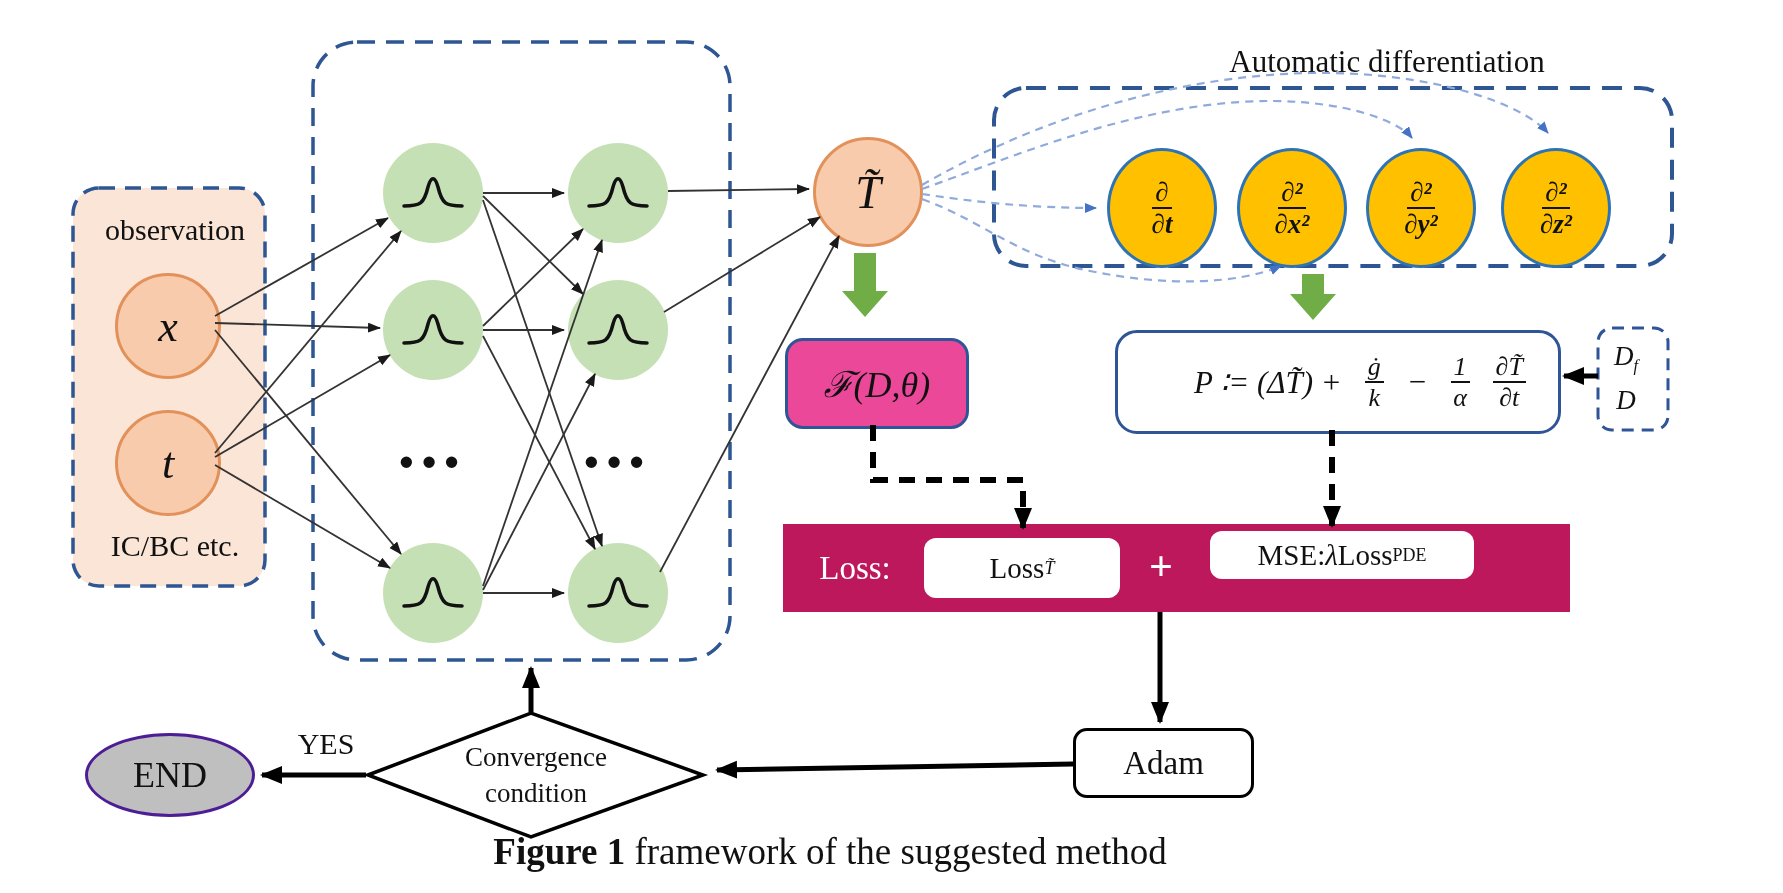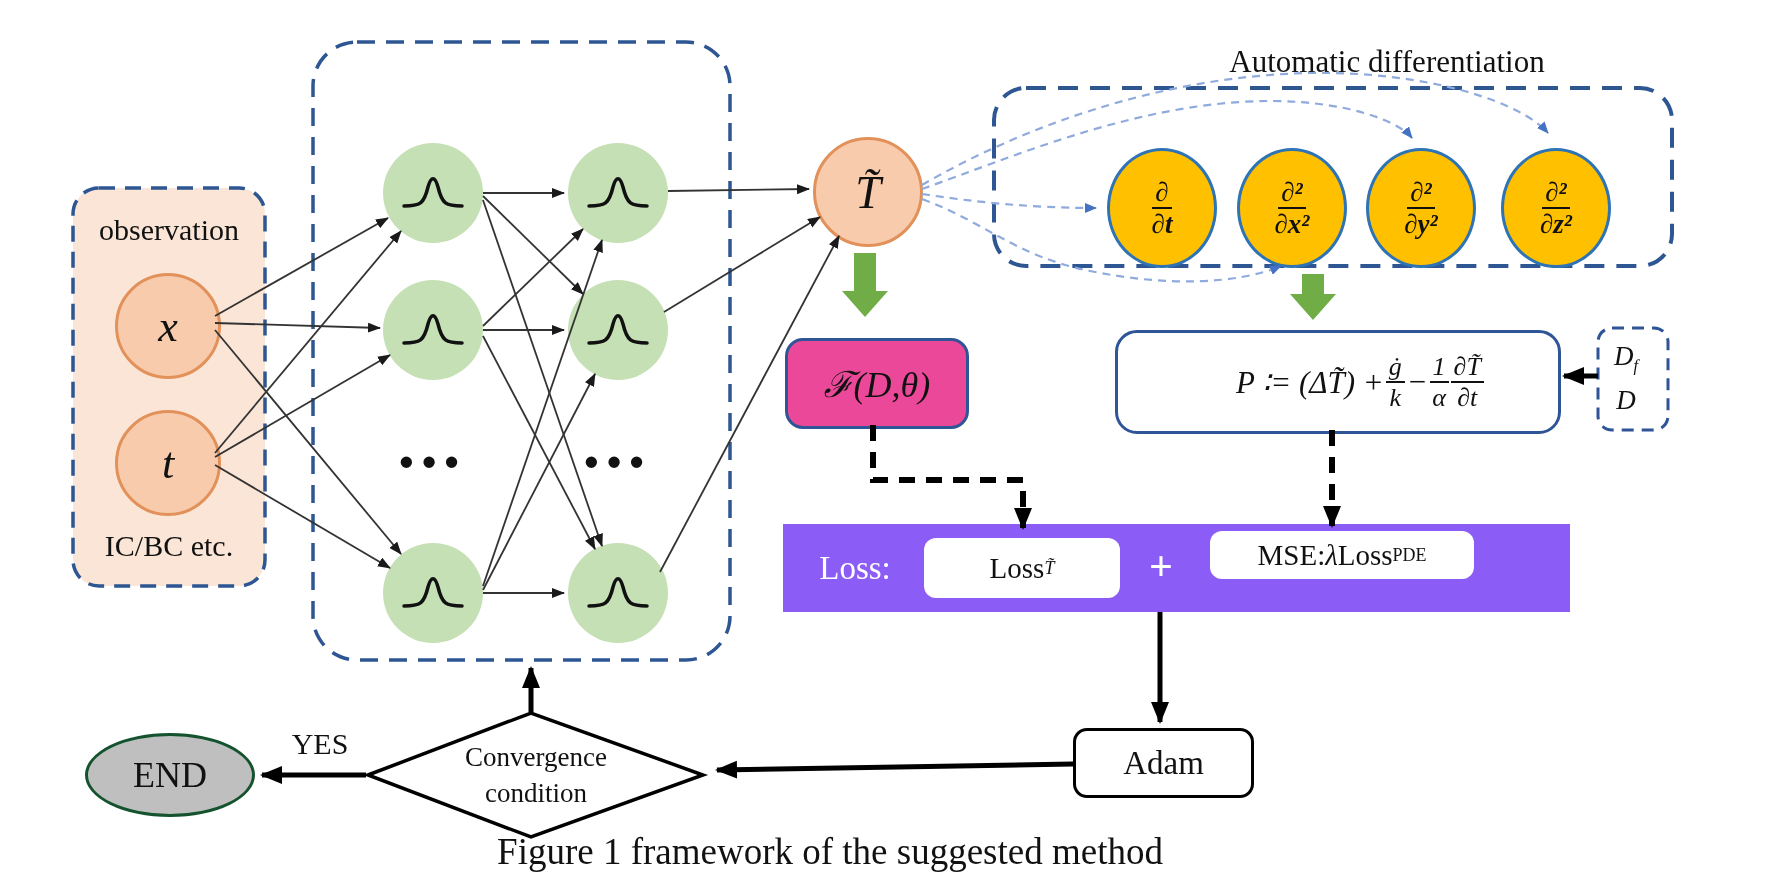--- a/index.html
+++ b/index.html
@@ -17,7 +17,7 @@
   .deriv{width:104px;height:114px;border-radius:50%;background:#FFC000;border:3px solid #2E74B5;}
   .dots{font-size:42px;font-weight:bold;letter-spacing:8px;color:#111;}
   
-  .lbl{font-size:30px;}
+  .lbl{font-size:30px;padding-left:6px;}
   .title{font-size:31px;}
   
   .fbox{border:3px solid #2F5597;border-radius:18px;background:#ec4899;

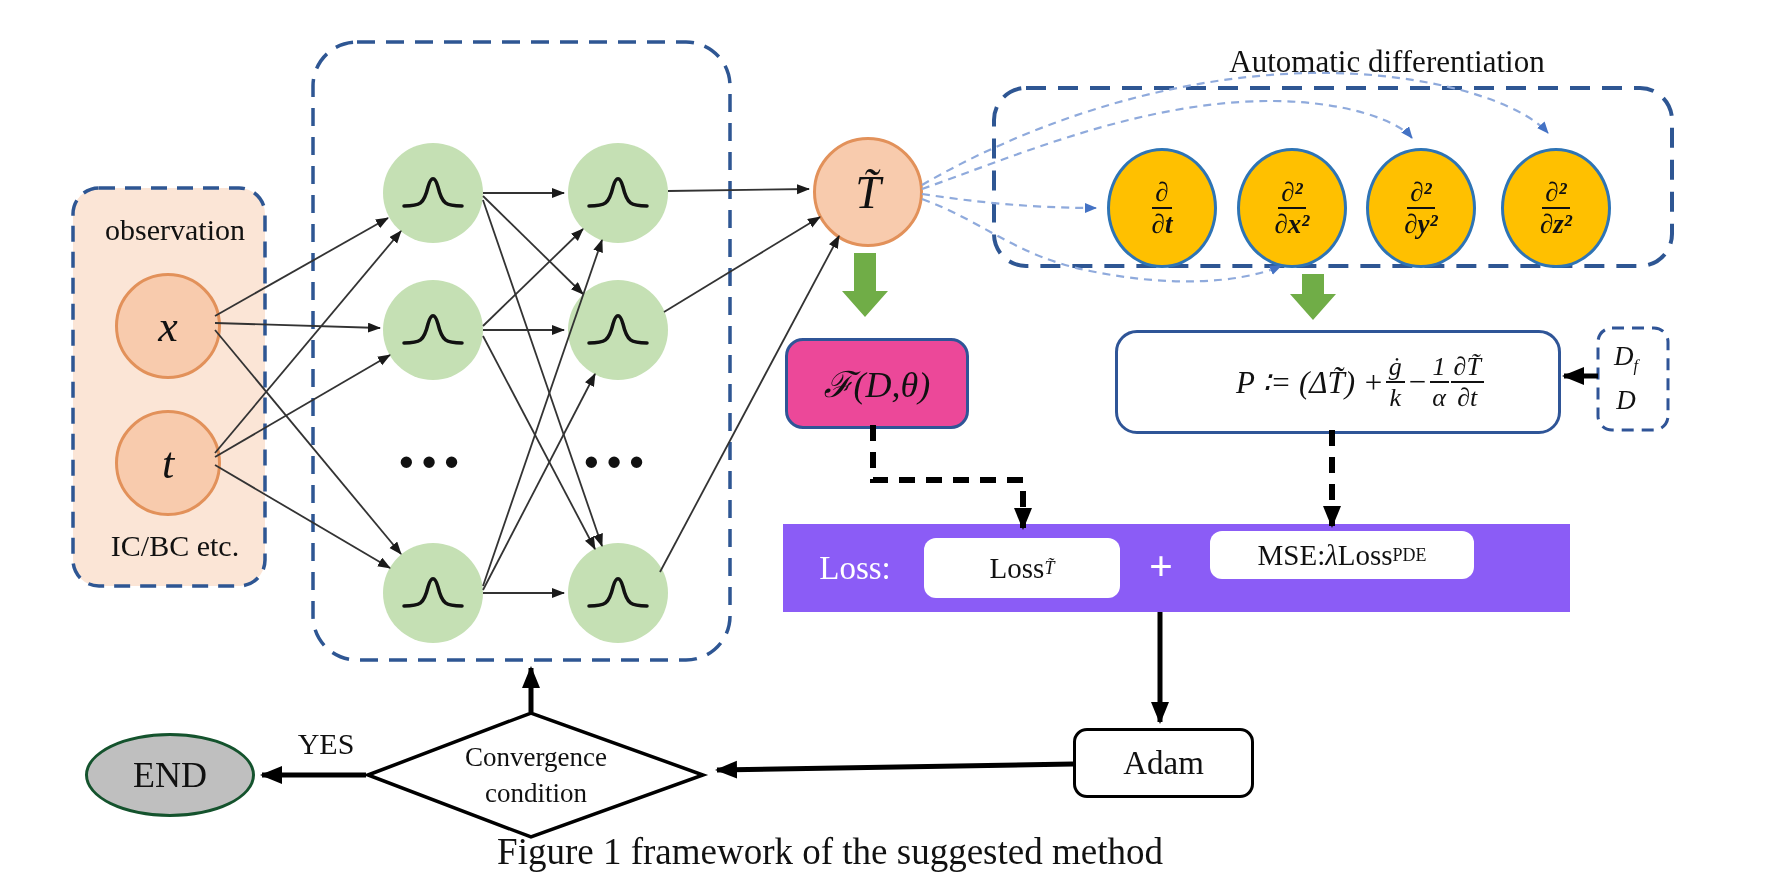--- a/index.html
+++ b/index.html
@@ -30,7 +30,7 @@
         font-style:italic;line-height:1.12;}
   .frac .num{border-bottom:2.5px solid #111;padding:0 3px;}
   .deriv .frac{font-size:27px;font-weight:bold;}
-  .eq{display:flex;align-items:center;justify-content:center;gap:2px;
+  .eq{display:flex;align-items:center;justify-content:center;gap:23px;
       font-style:italic;font-size:31px;height:100%;padding-left:44px;}
   .eq .frac{font-size:26px;}
   

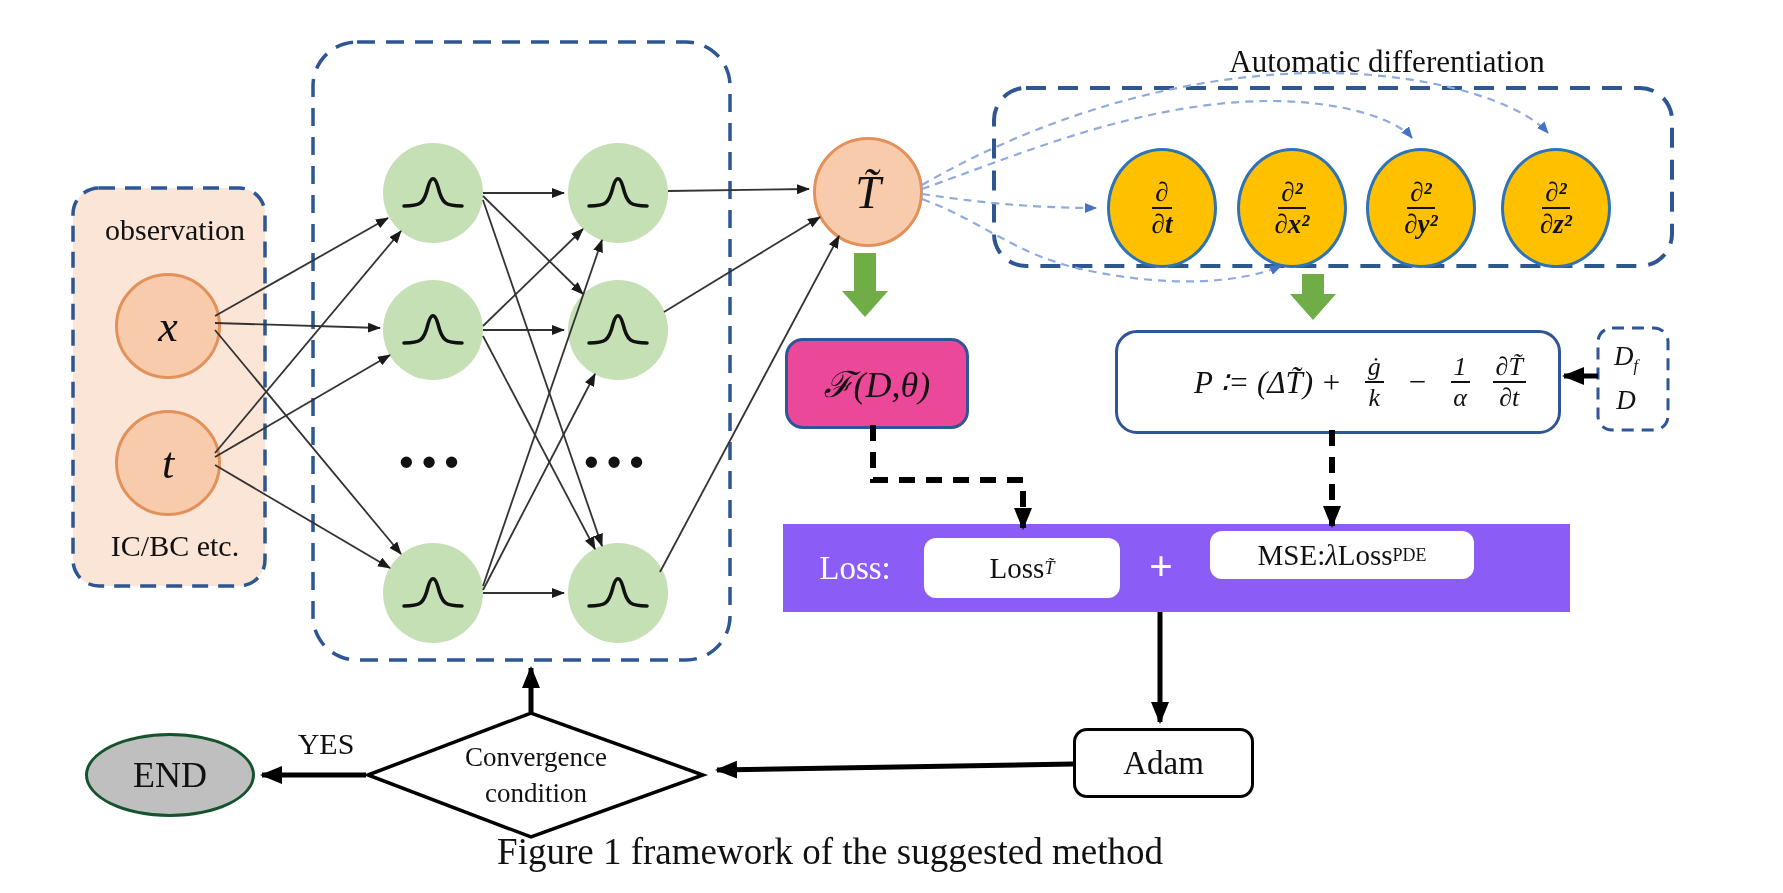--- a/index.html
+++ b/index.html
@@ -34,7 +34,7 @@
       font-style:italic;font-size:31px;height:100%;padding-left:44px;}
   .eq .frac{font-size:26px;}
   
-  .lossbar{background:#8b5cf6;}
+  .lossbar{background:#be185d;}
   .losslabel{color:#fff;font-size:33px;}
   .whitebox{background:#fff;border-radius:12px;font-size:29px;color:#111;}
   .plus{color:#fff;font-size:42px;font-weight:bold;}

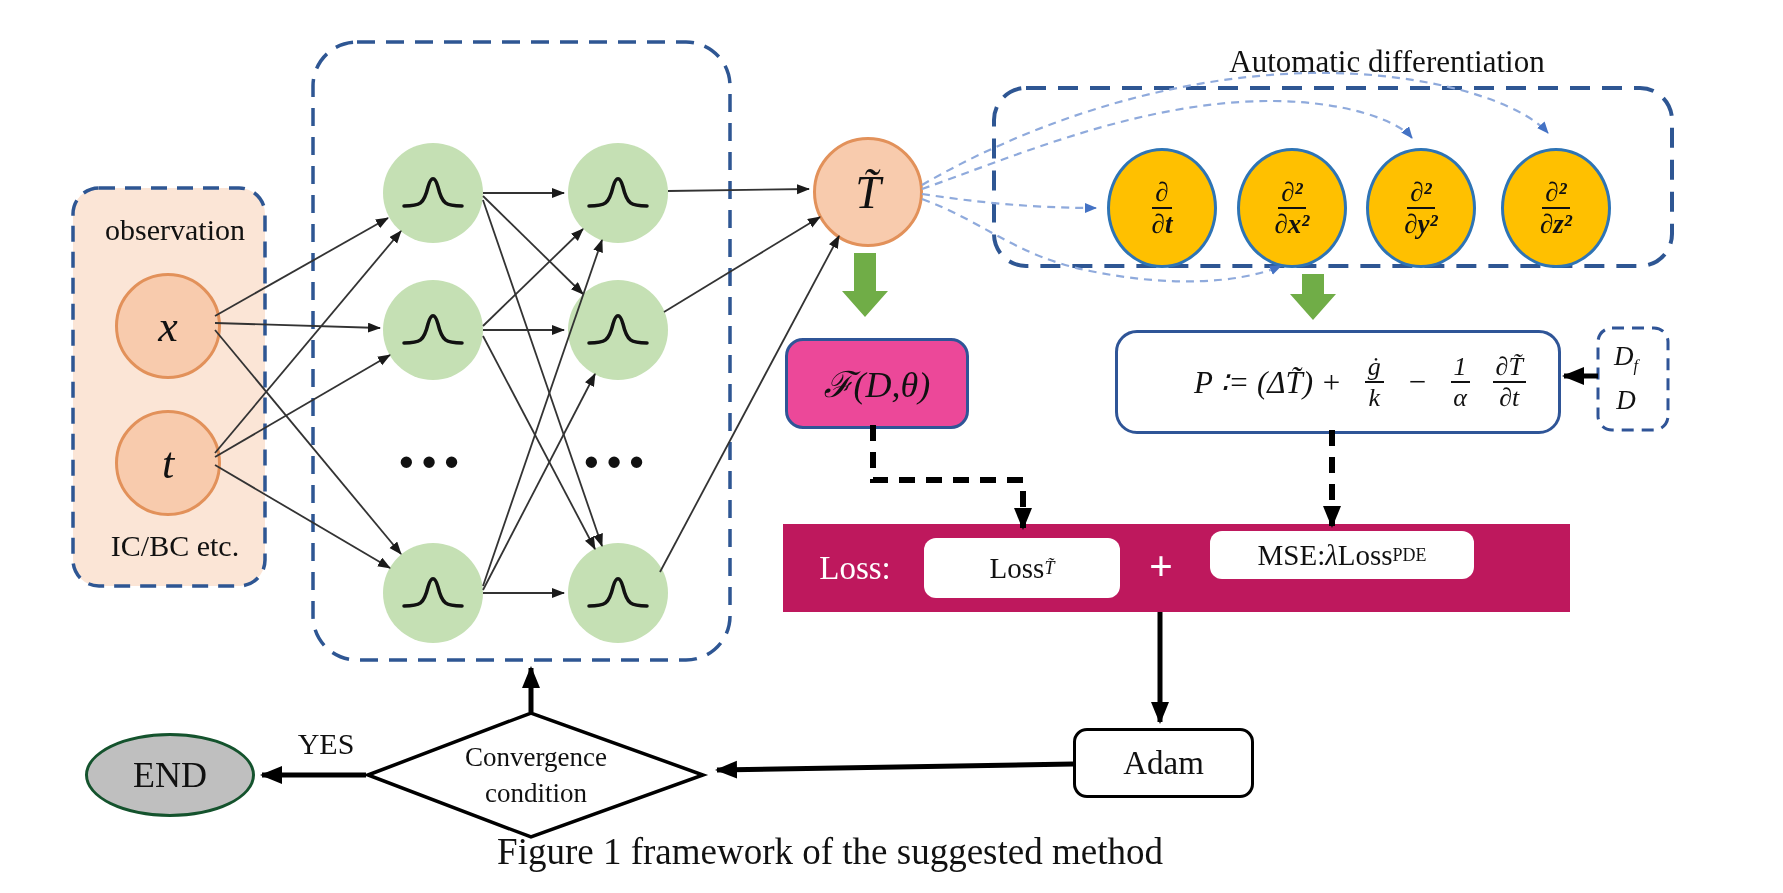--- a/index.html
+++ b/index.html
@@ -24,7 +24,7 @@
         font-style:italic;font-size:36px;}
   .pbox{border:3px solid #2F5597;border-radius:22px;background:#fff;}
   .adam{border:3.5px solid #000;border-radius:14px;background:#fff;font-size:33px;}
-  .endnode{border:3px solid #14532d;border-radius:50%;background:#BFBFBF;font-size:36px;}
+  .endnode{border:3px solid #4c1d95;border-radius:50%;background:#BFBFBF;font-size:36px;}
   
   .frac{display:inline-flex;flex-direction:column;align-items:center;justify-content:center;
         font-style:italic;line-height:1.12;}

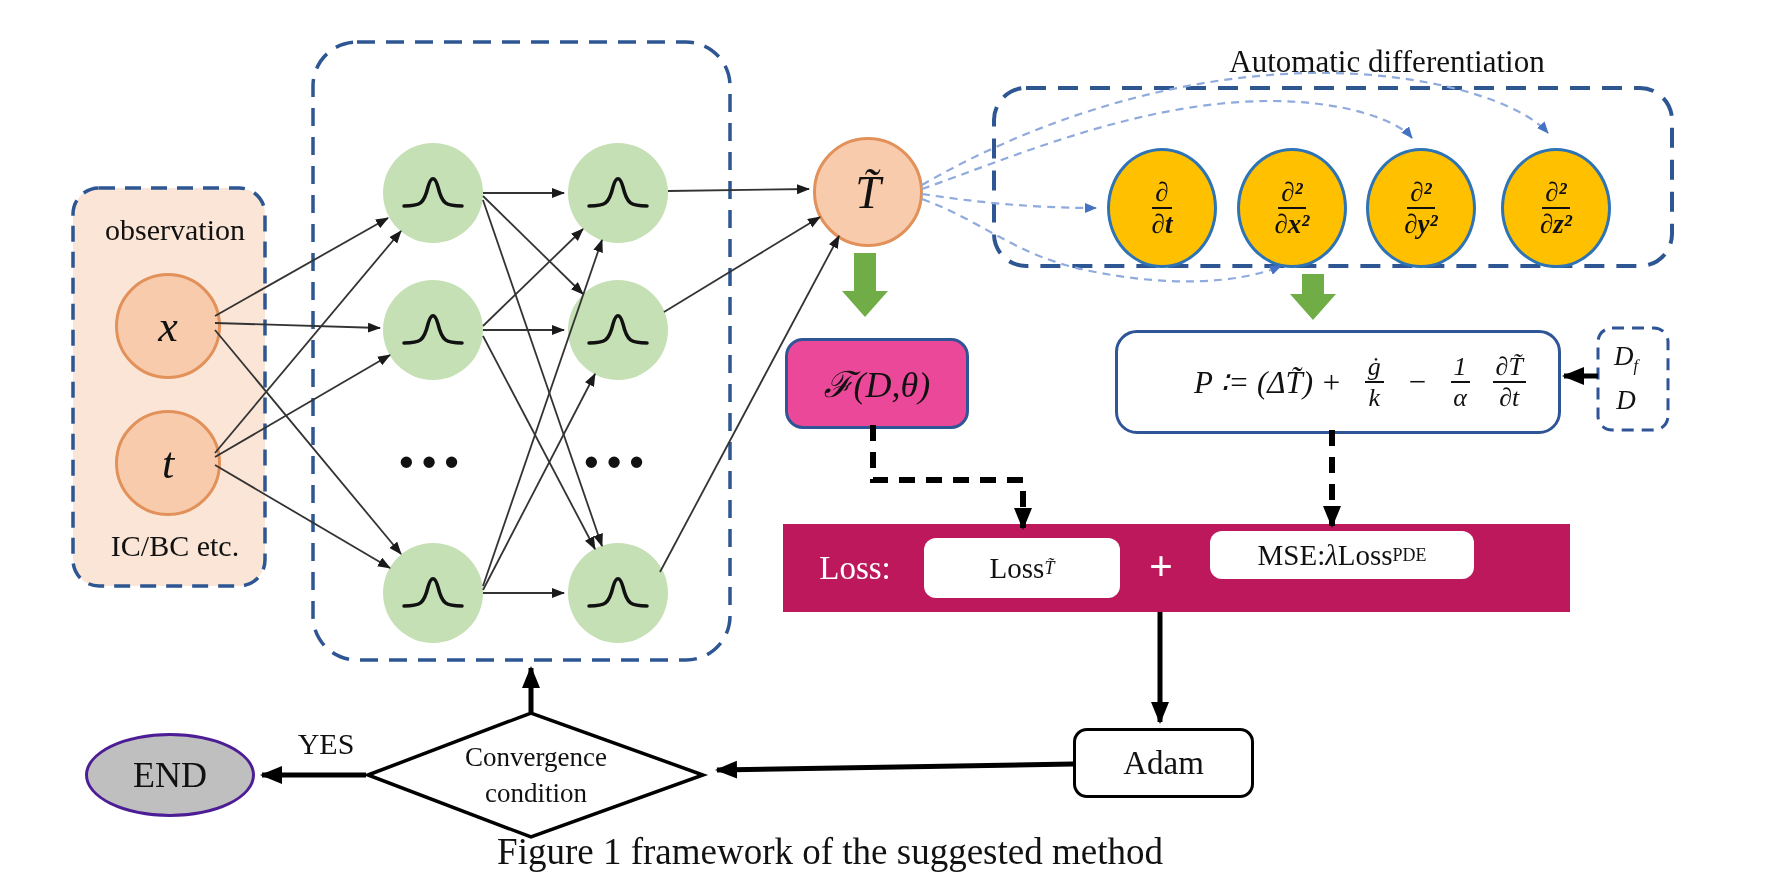--- a/index.html
+++ b/index.html
@@ -42,7 +42,7 @@
   .dsub{font-size:0.6em;vertical-align:sub;font-style:italic;}
   .dbox-text{font-style:italic;font-size:27px;line-height:1.55;}
   .caption{font-size:37px;text-align:center;}
-  .caption b{font-weight:normal;}
+  .caption b{font-weight:bold;}
   .diamond-text{font-size:27px;line-height:1.35;}
 </style>
 </head>

